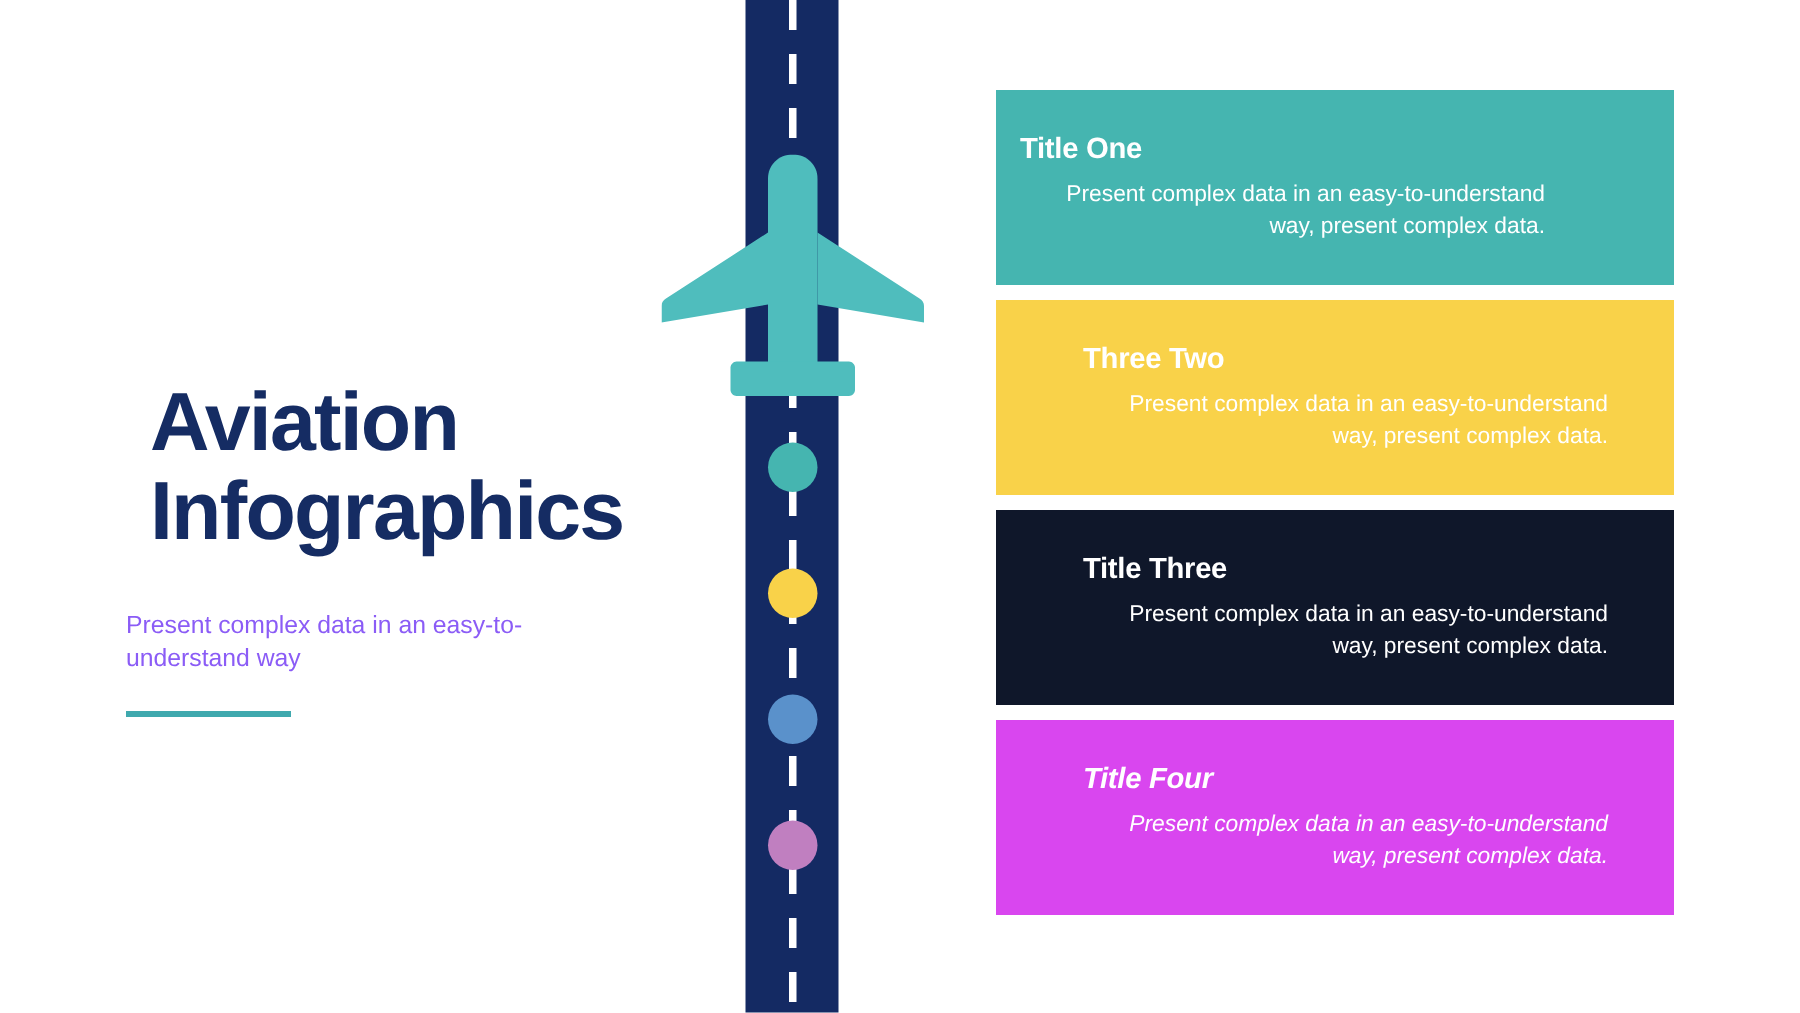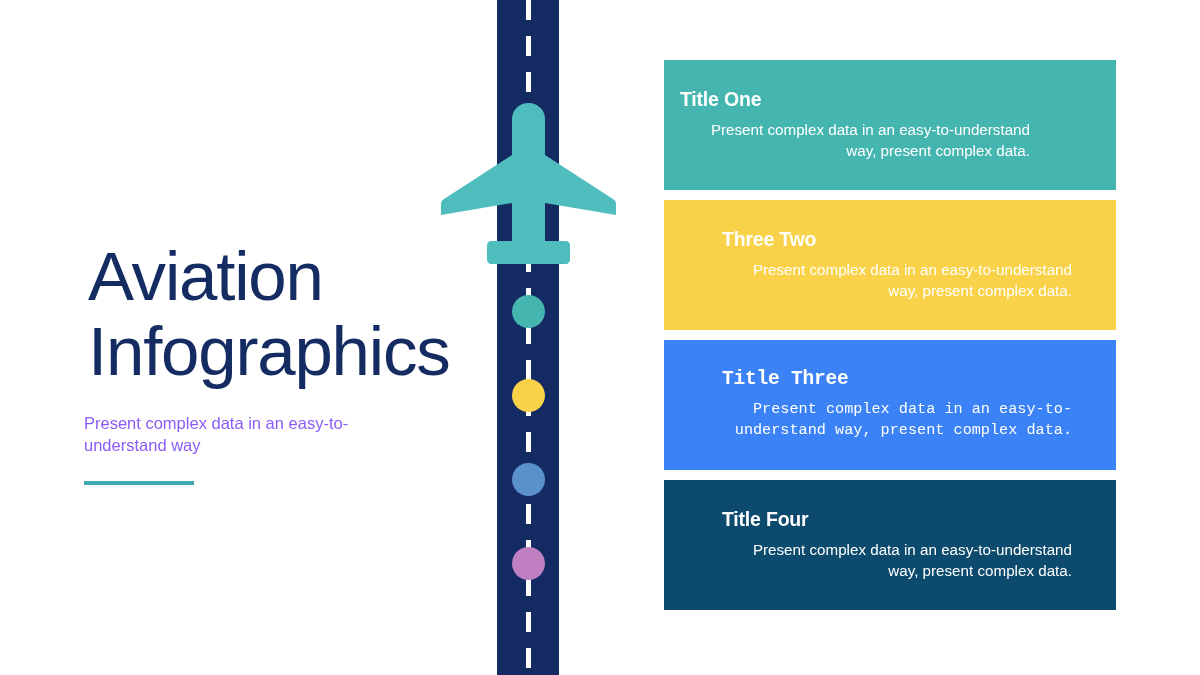--- a/index.html
+++ b/index.html
@@ -23,12 +23,12 @@
     width: 340px;
   }
   #page-title {
-    font-size: 69px;
-    font-weight: normal;
+    font-size: 55px;
+    font-weight: bold;
     line-height: 1.08;
     letter-spacing: -1.2px;
     color: #152C63;
-    margin: 4px;
+    margin: 16px;
     white-space: pre-line;
   }
   #page-subtitle {

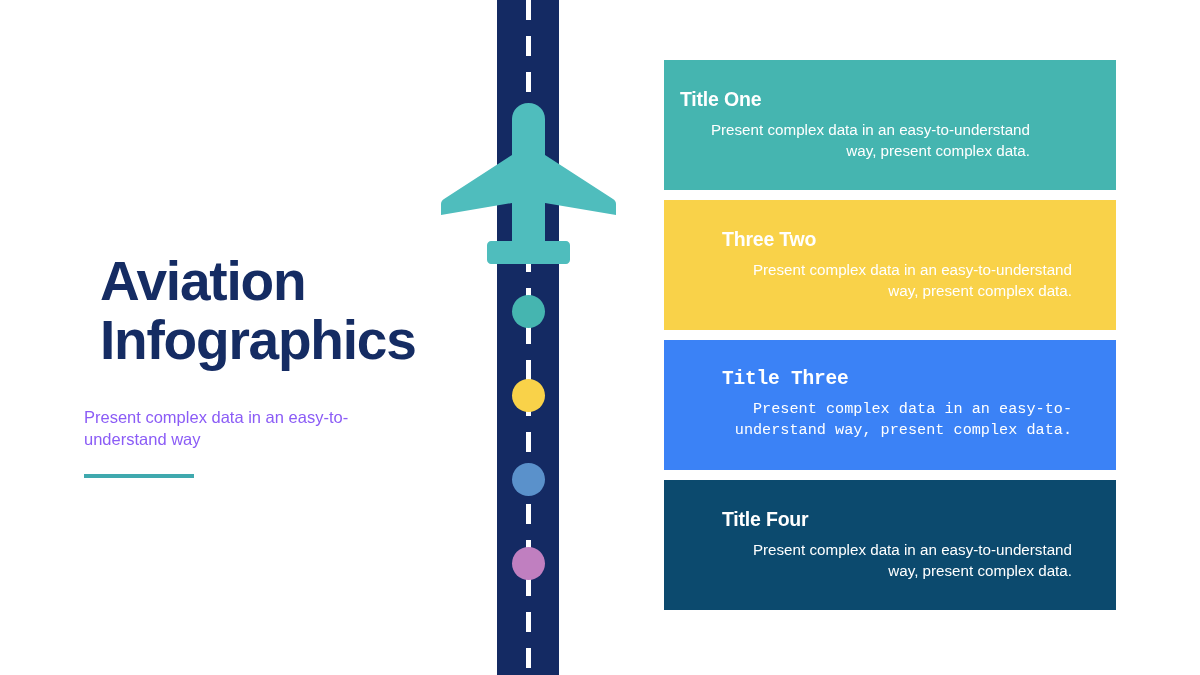--- a/index.html
+++ b/index.html
@@ -185,7 +185,7 @@
       <p class="card-title">Three Two</p>
       <p class="card-body">Present complex data in an easy-to-understand way, present complex data.</p>
     </div>
-    <div class="card" style="background: #3b82f6; font-family: Liberation Mono, monospace;">
+    <div class="card" style="background: #0f172a;">
       <p class="card-title">Title Three</p>
       <p class="card-body">Present complex data in an easy-to-understand way, present complex data.</p>
     </div>

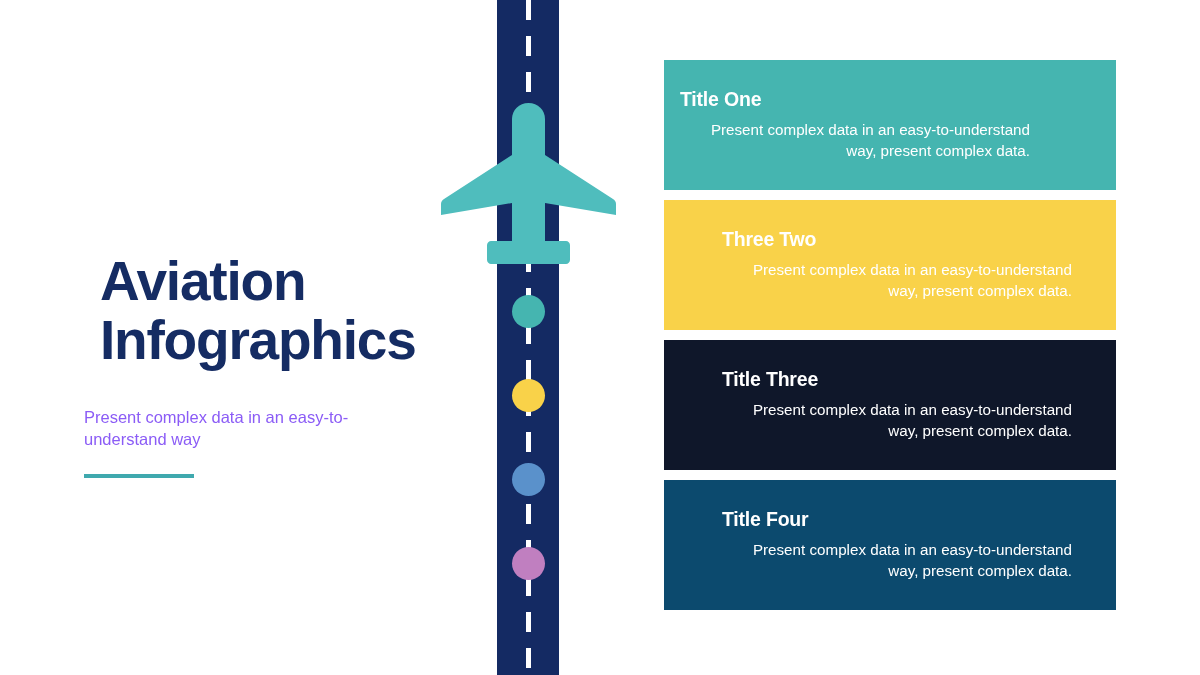--- a/index.html
+++ b/index.html
@@ -189,7 +189,7 @@
       <p class="card-title">Title Three</p>
       <p class="card-body">Present complex data in an easy-to-understand way, present complex data.</p>
     </div>
-    <div class="card" style="background: #0c4a6e;">
+    <div class="card" style="background: #d946ef; font-style: italic;">
       <p class="card-title">Title Four</p>
       <p class="card-body">Present complex data in an easy-to-understand way, present complex data.</p>
     </div>

